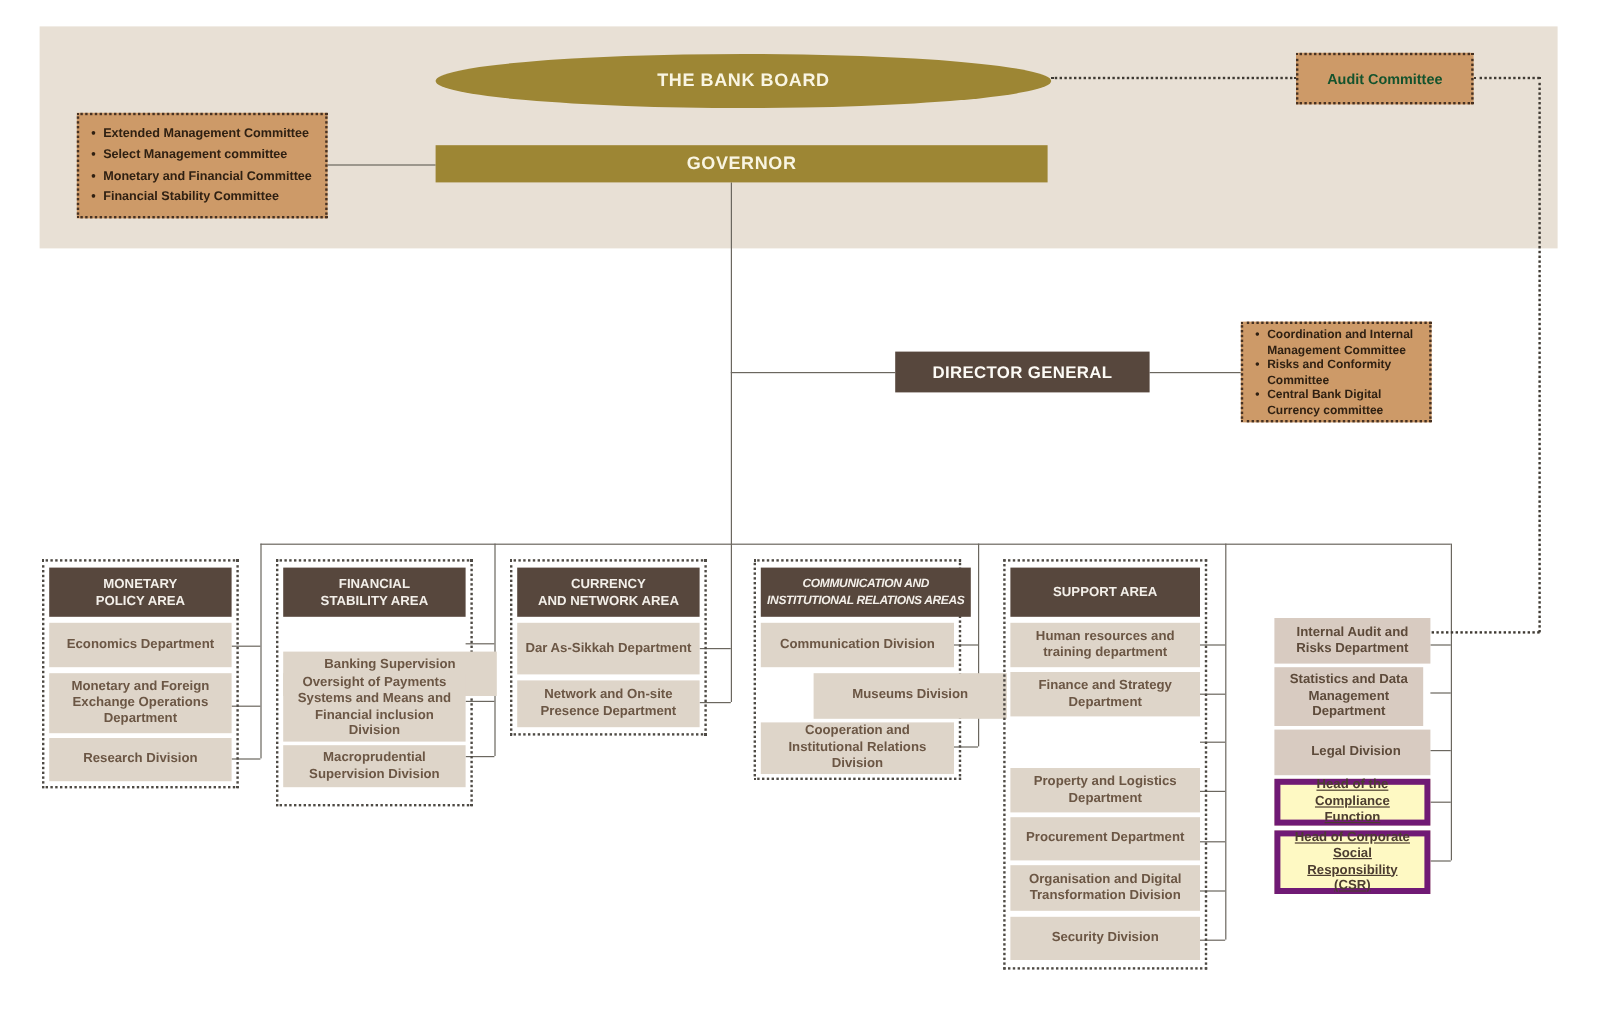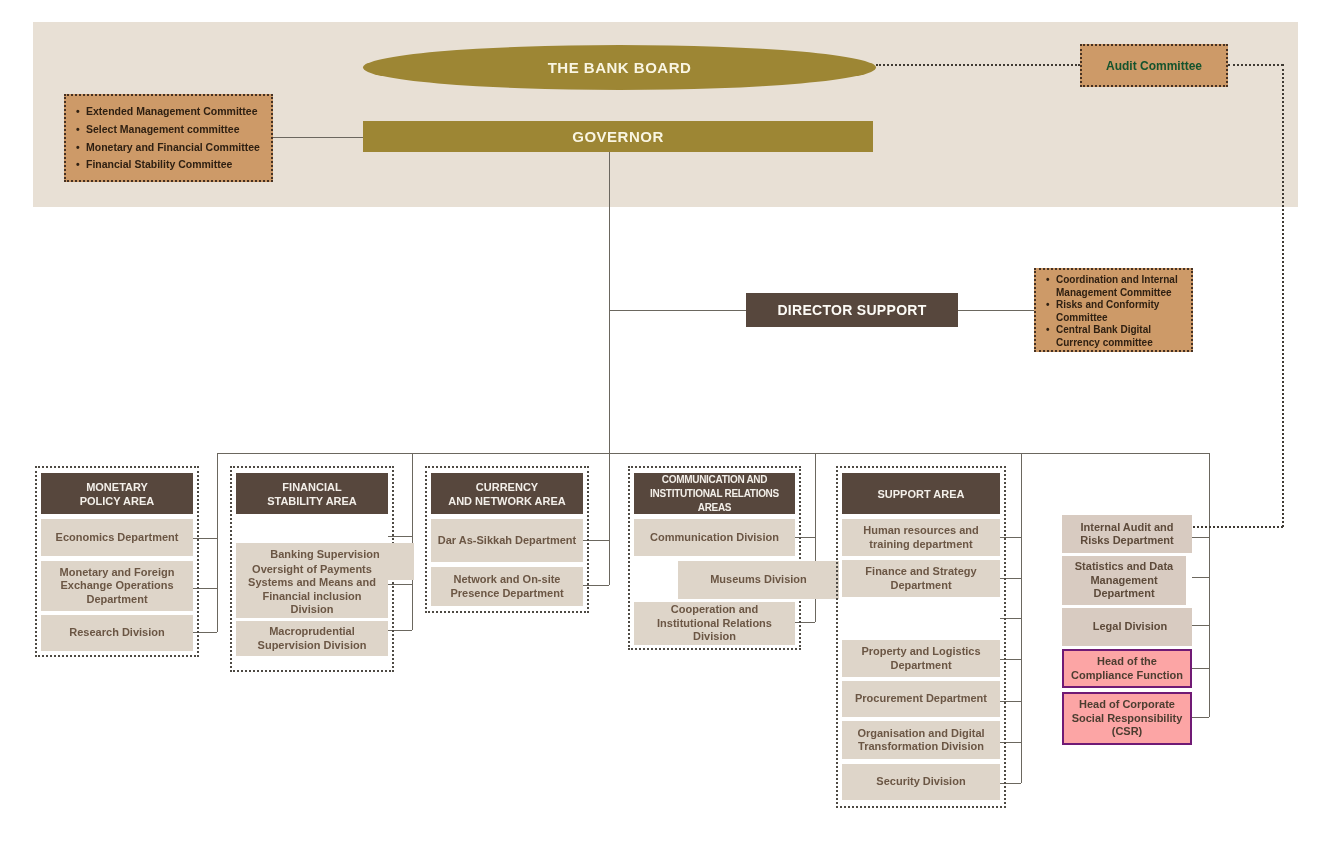--- a/index.html
+++ b/index.html
@@ -110,7 +110,7 @@
   </div>
 
   <div class="abs brown" style="left:746px;top:293px;width:212px;height:34px;font-size:14px;">
-    <span>DIRECTOR SUPPORT</span>
+    <span>DIRECTOR GENERAL</span>
   </div>
 
   <div class="abs tanbox cpanel" style="left:1034px;top:268px;width:159px;height:84px;font-size:10px;">

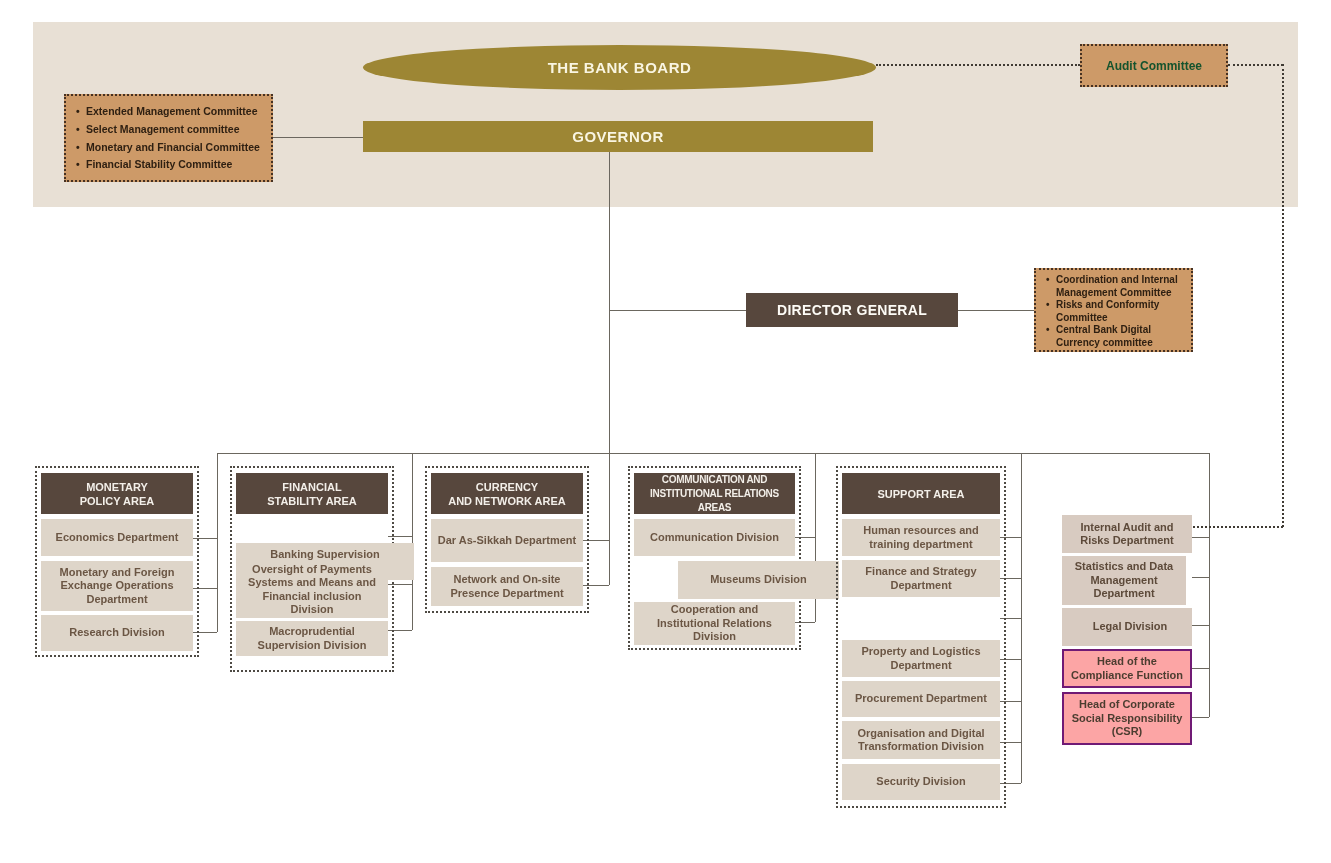--- a/index.html
+++ b/index.html
@@ -146,7 +146,7 @@
   <div class="abs unit" style="left:431px;top:567px;width:152px;height:39px;">Network and On-site Presence Department</div>
 
   <div class="abs area" style="left:628px;top:466px;width:173px;height:184px;"></div>
-  <div class="abs aheader condensed" style="left:634px;top:473px;width:161px;height:41px;">
+  <div class="abs aheader condensed" style="left:634px;top:473px;width:175px;height:41px;font-style:italic;">
     <span>COMMUNICATION AND</span>
     <span>INSTITUTIONAL RELATIONS AREAS</span>
   </div>

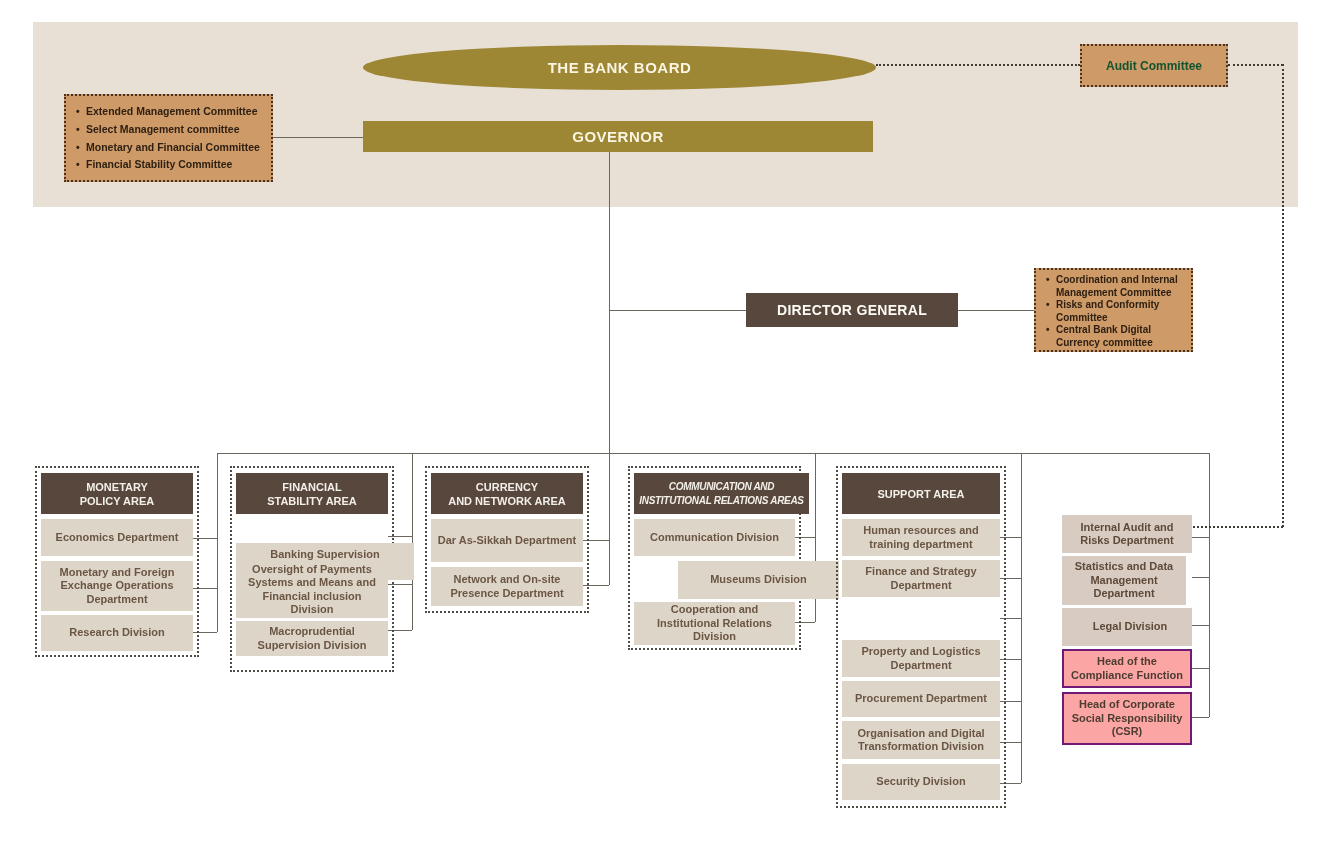--- a/index.html
+++ b/index.html
@@ -31,7 +31,7 @@
         display:flex;align-items:center;justify-content:center;text-align:center;padding:2px 6px;}
   
   .cu-tan{background:#d8cbc1;color:#5d4a3a;}
-  .cu-white{background:#fca5a5;border:2px solid #701a75;color:#4c3d30;}
+  .cu-white{background:#fef9c3;border:5px solid #701a75;color:#4c3d30;text-decoration:underline;}
   
   .hl{height:1px;background:#6b675f;}
   .vl{width:1px;background:#6b675f;}

